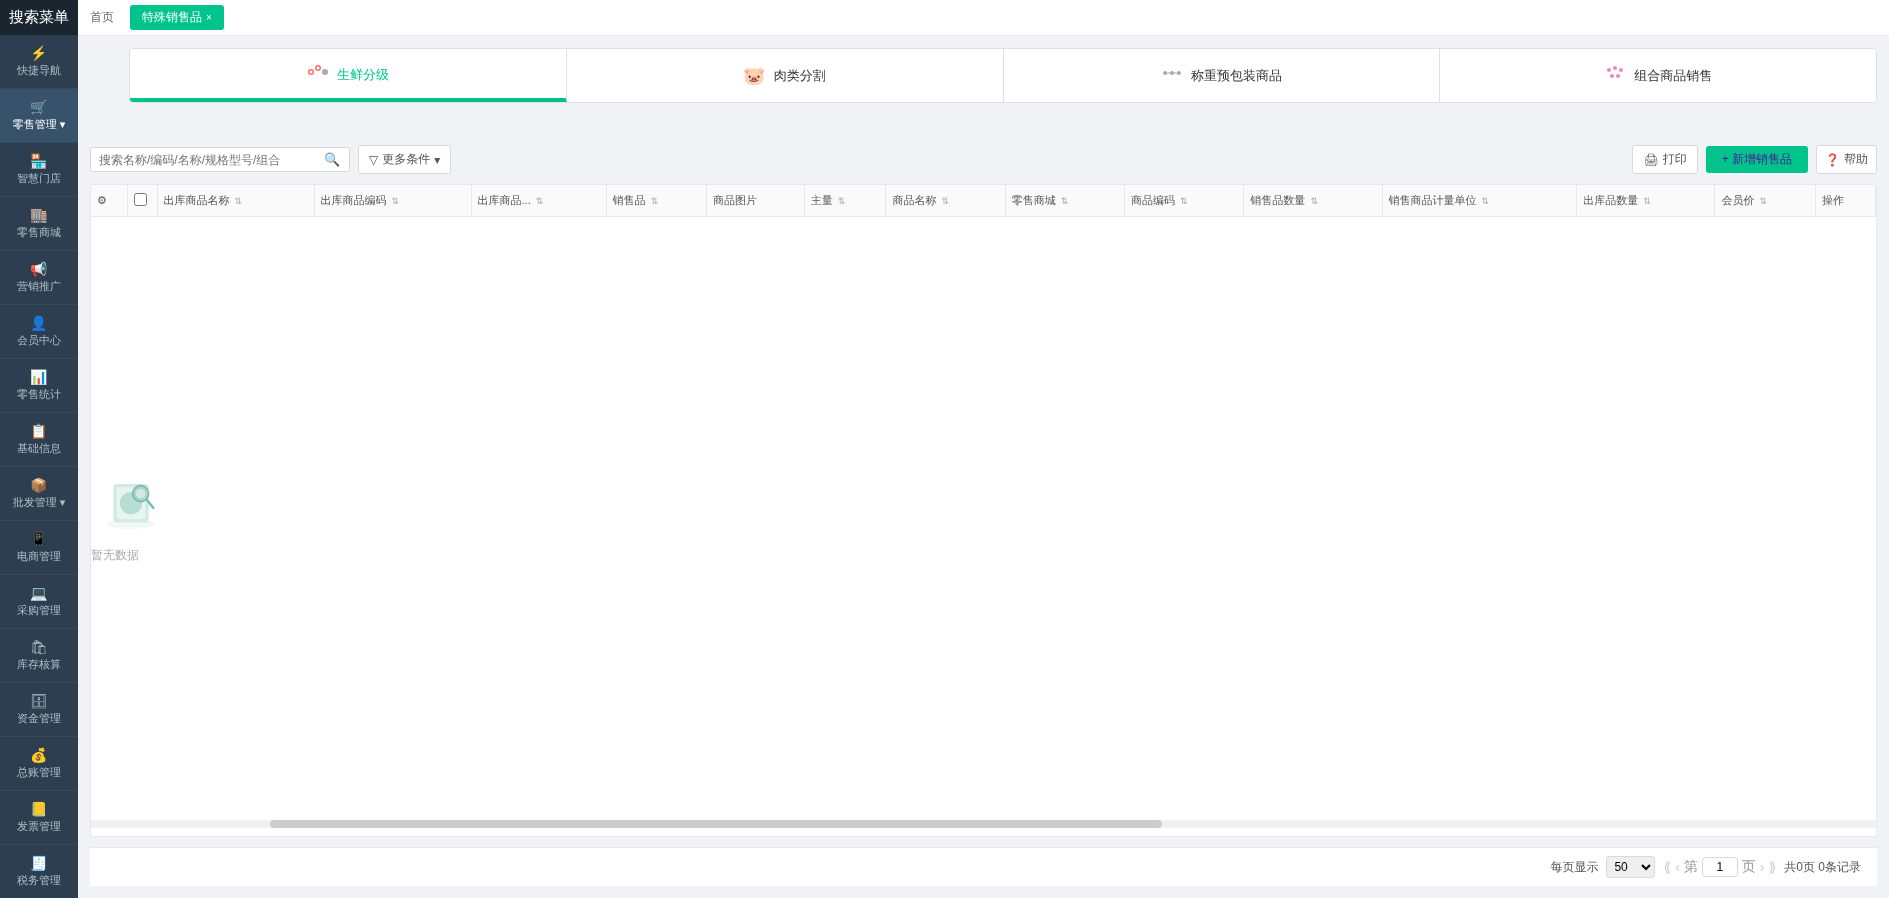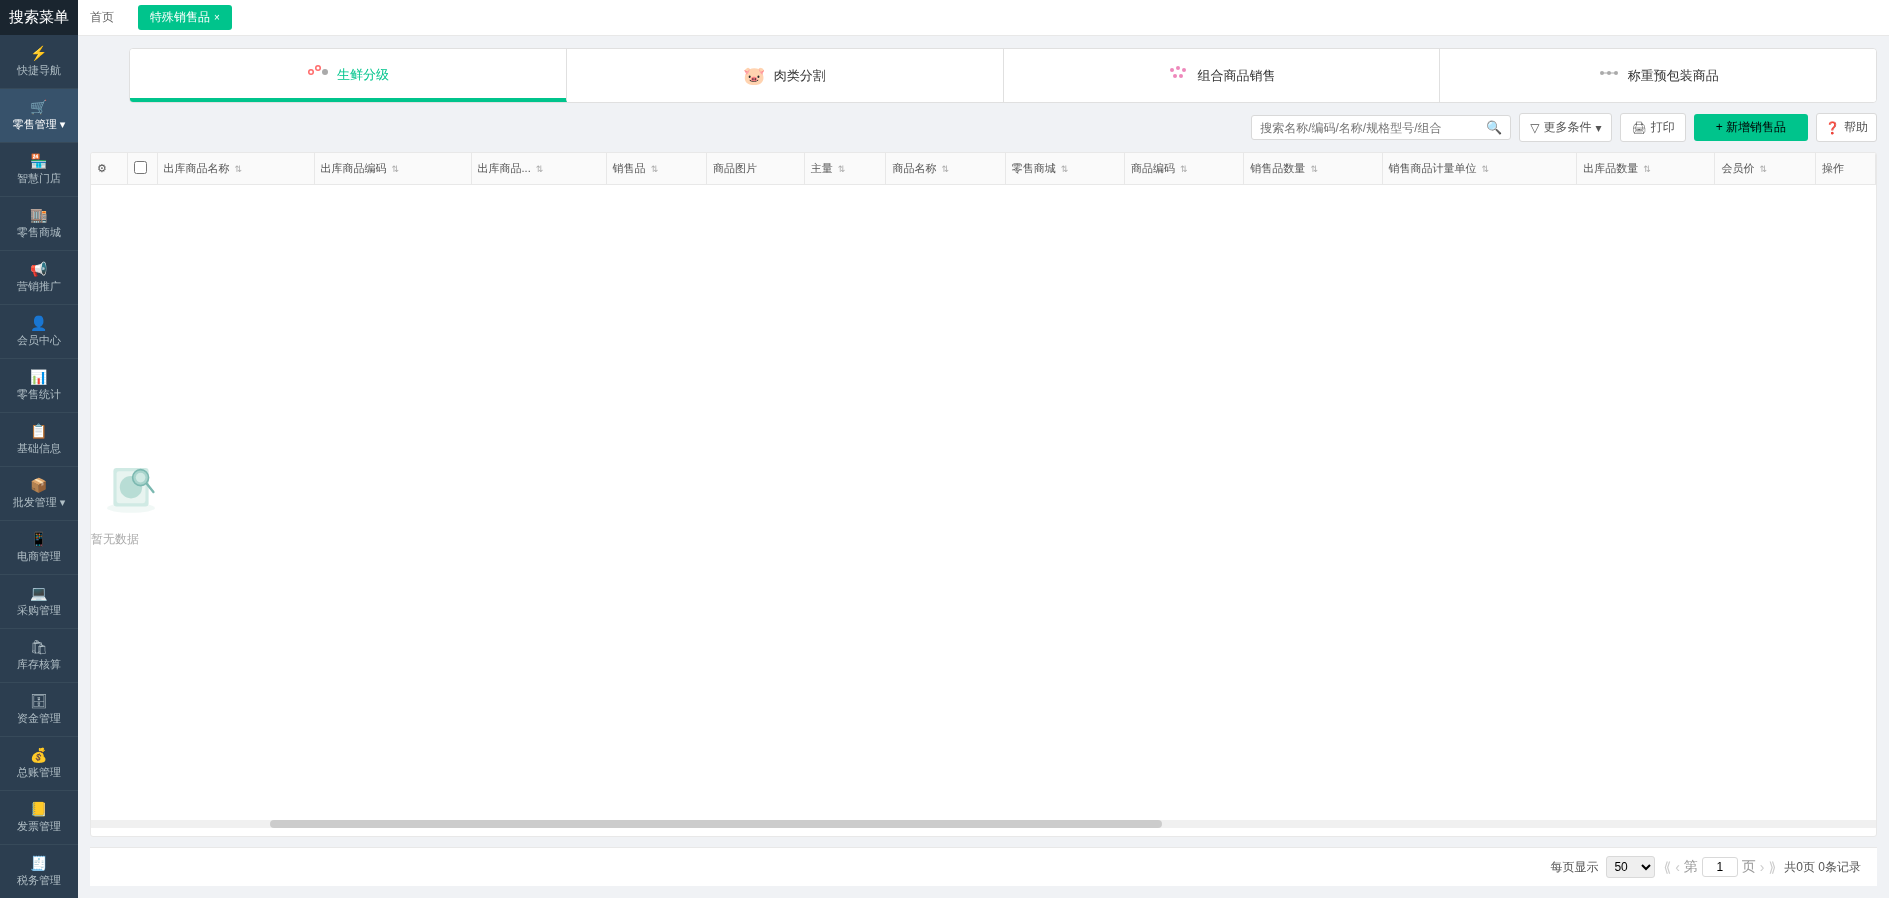--- a/index.html
+++ b/index.html
@@ -60,7 +60,7 @@
       height: 36px;
       display: flex;
       align-items: center;
-      gap: 24px;
+      gap: 16px;
     }
     .topbar-home {
       color: #666;

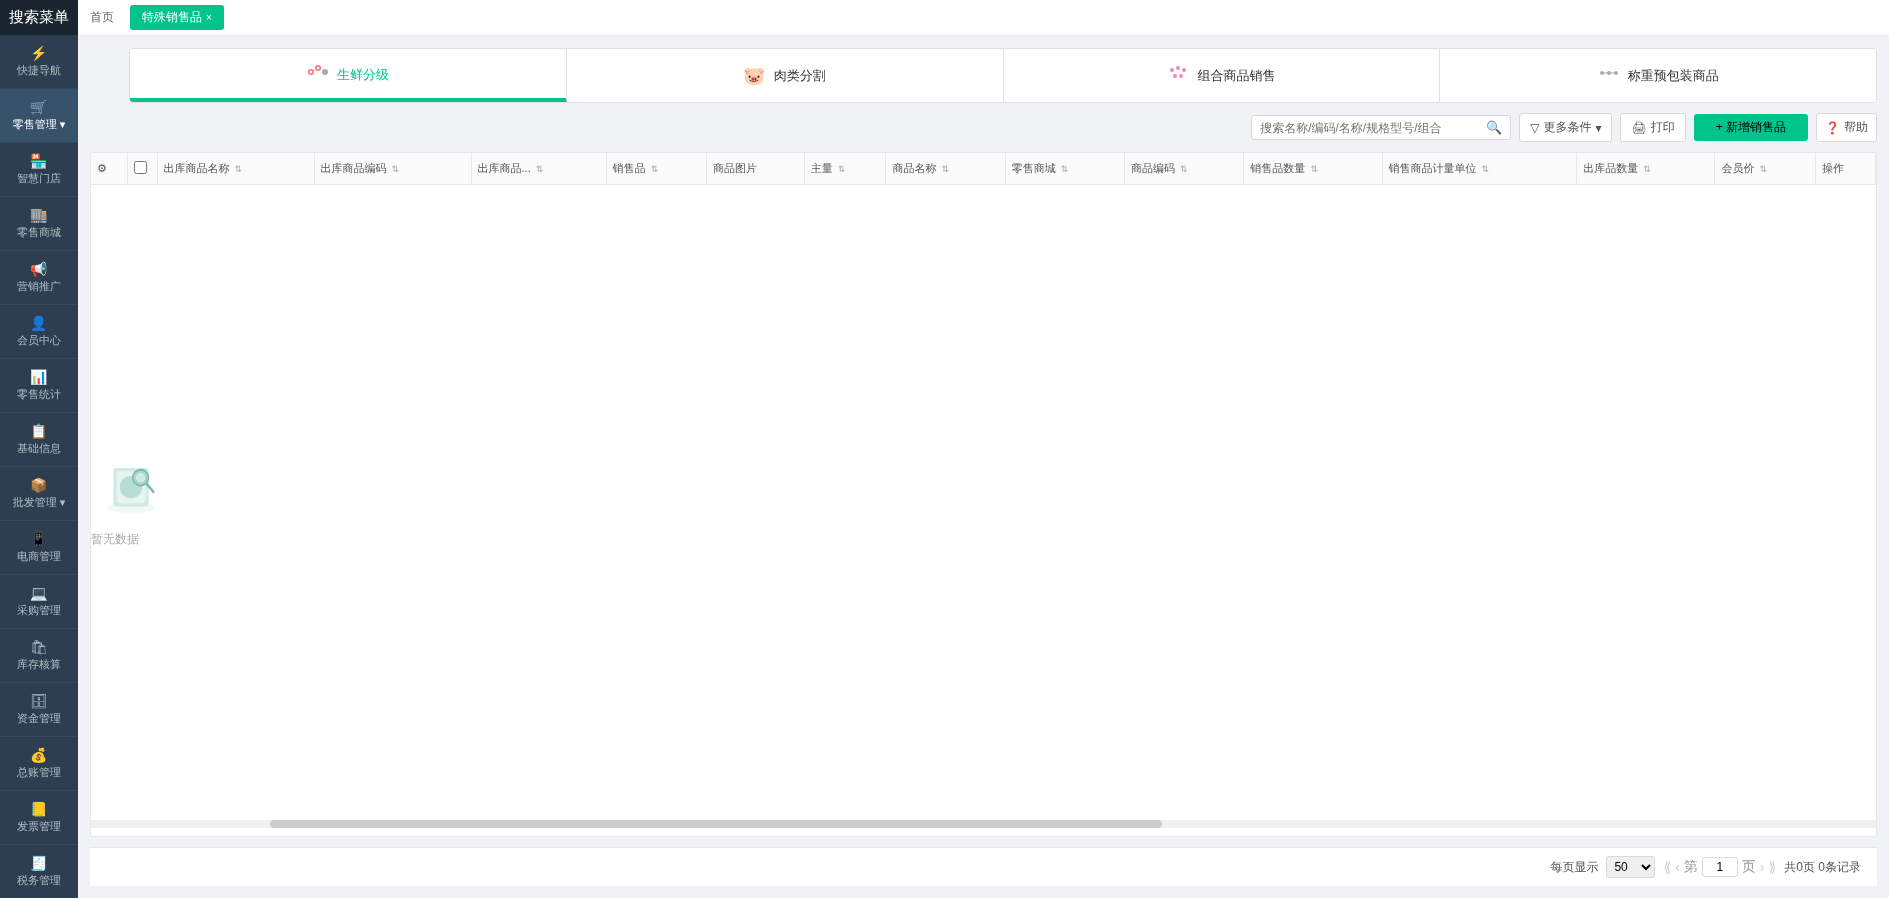--- a/index.html
+++ b/index.html
@@ -416,6 +416,18 @@
       <div class="category-tab">
         <span class="tab-icon">
           <svg width="22" height="18" viewBox="0 0 22 18">
+            <circle cx="4" cy="9" r="2" fill="#aaa"></circle>
+            <circle cx="11" cy="9" r="2" fill="#aaa"></circle>
+            <circle cx="18" cy="9" r="2" fill="#aaa"></circle>
+            <line x1="4" y1="9" x2="11" y2="9" stroke="#aaa" stroke-width="1"></line>
+            <line x1="11" y1="9" x2="18" y2="9" stroke="#aaa" stroke-width="1"></line>
+          </svg>
+        </span>
+        <span>称重预包装商品</span>
+      </div>
+      <div class="category-tab">
+        <span class="tab-icon">
+          <svg width="22" height="18" viewBox="0 0 22 18">
             <circle cx="5" cy="6" r="2" fill="#e8b"></circle>
             <circle cx="11" cy="4" r="2" fill="#e8b"></circle>
             <circle cx="17" cy="6" r="2" fill="#e8b"></circle>
@@ -424,18 +436,6 @@
           </svg>
         </span>
         <span>组合商品销售</span>
-      </div>
-      <div class="category-tab">
-        <span class="tab-icon">
-          <svg width="22" height="18" viewBox="0 0 22 18">
-            <circle cx="4" cy="9" r="2" fill="#aaa"></circle>
-            <circle cx="11" cy="9" r="2" fill="#aaa"></circle>
-            <circle cx="18" cy="9" r="2" fill="#aaa"></circle>
-            <line x1="4" y1="9" x2="11" y2="9" stroke="#aaa" stroke-width="1"></line>
-            <line x1="11" y1="9" x2="18" y2="9" stroke="#aaa" stroke-width="1"></line>
-          </svg>
-        </span>
-        <span>称重预包装商品</span>
       </div>
     </div>
 

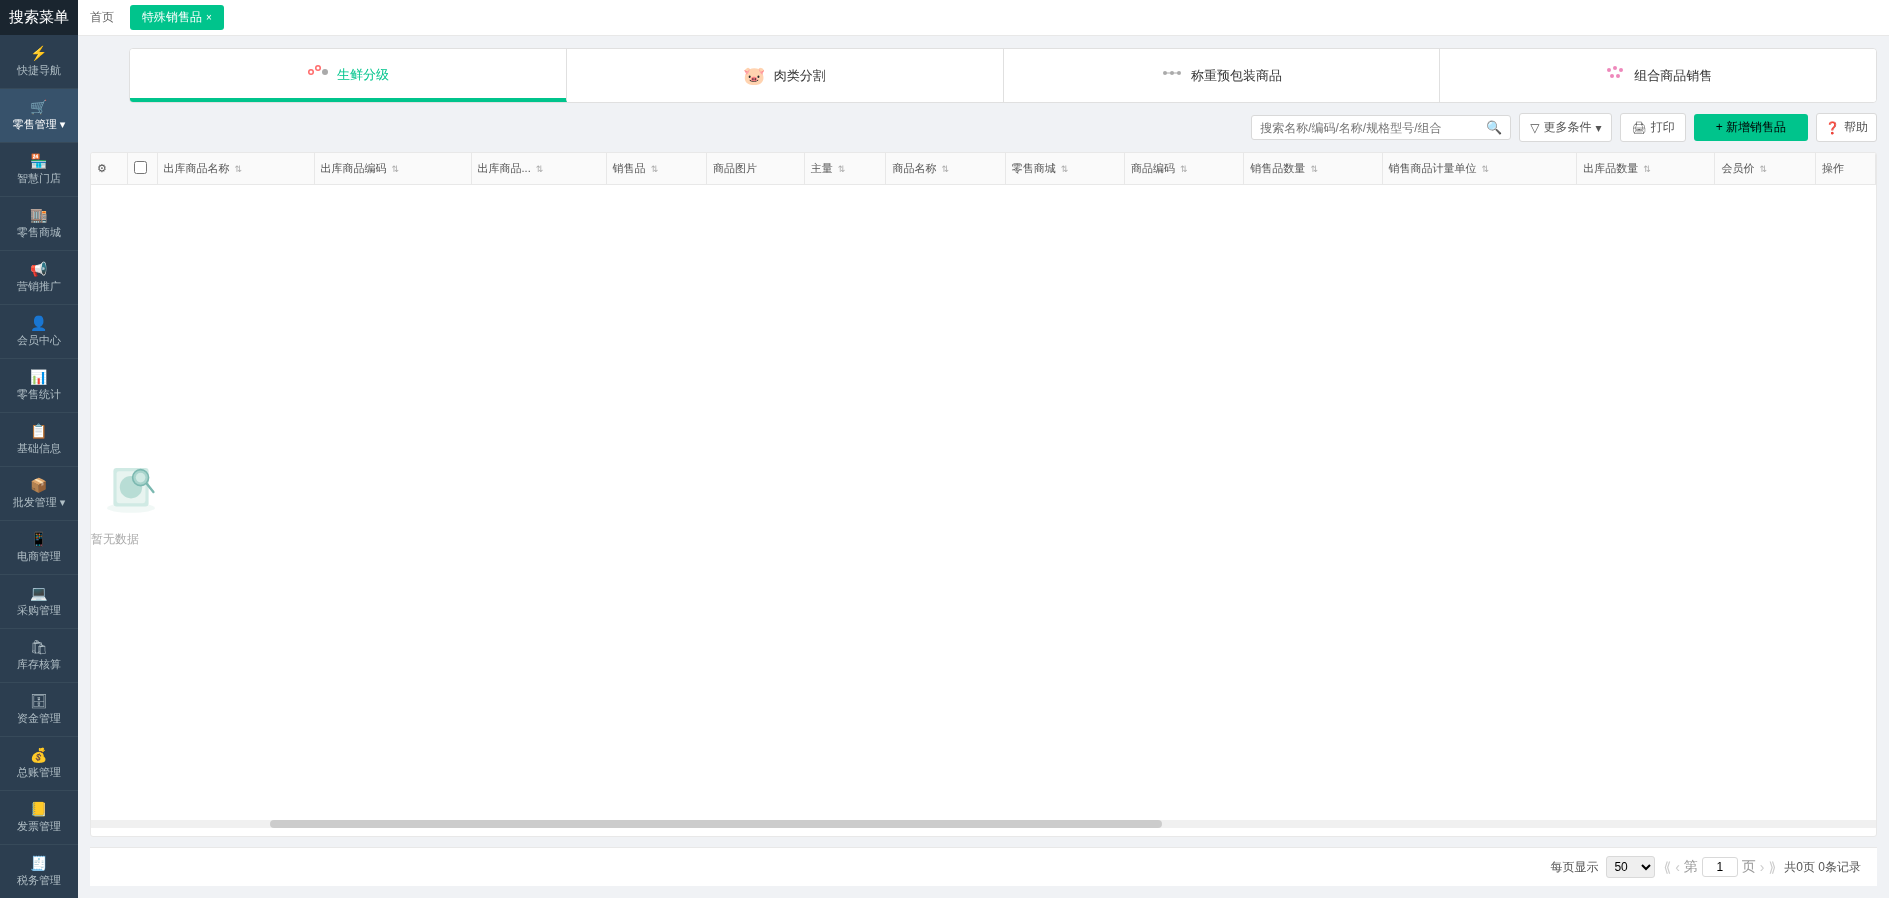--- a/index.html
+++ b/index.html
@@ -126,8 +126,9 @@
     .toolbar {
       display: flex;
       align-items: center;
-      justify-content: flex-end;
+      justify-content: space-between;
       gap: 8px;
+      margin-top: 32px;
     }
     .toolbar-left { display: flex; align-items: center; gap: 8px; }
     .toolbar-right { display: flex; align-items: center; gap: 8px; }

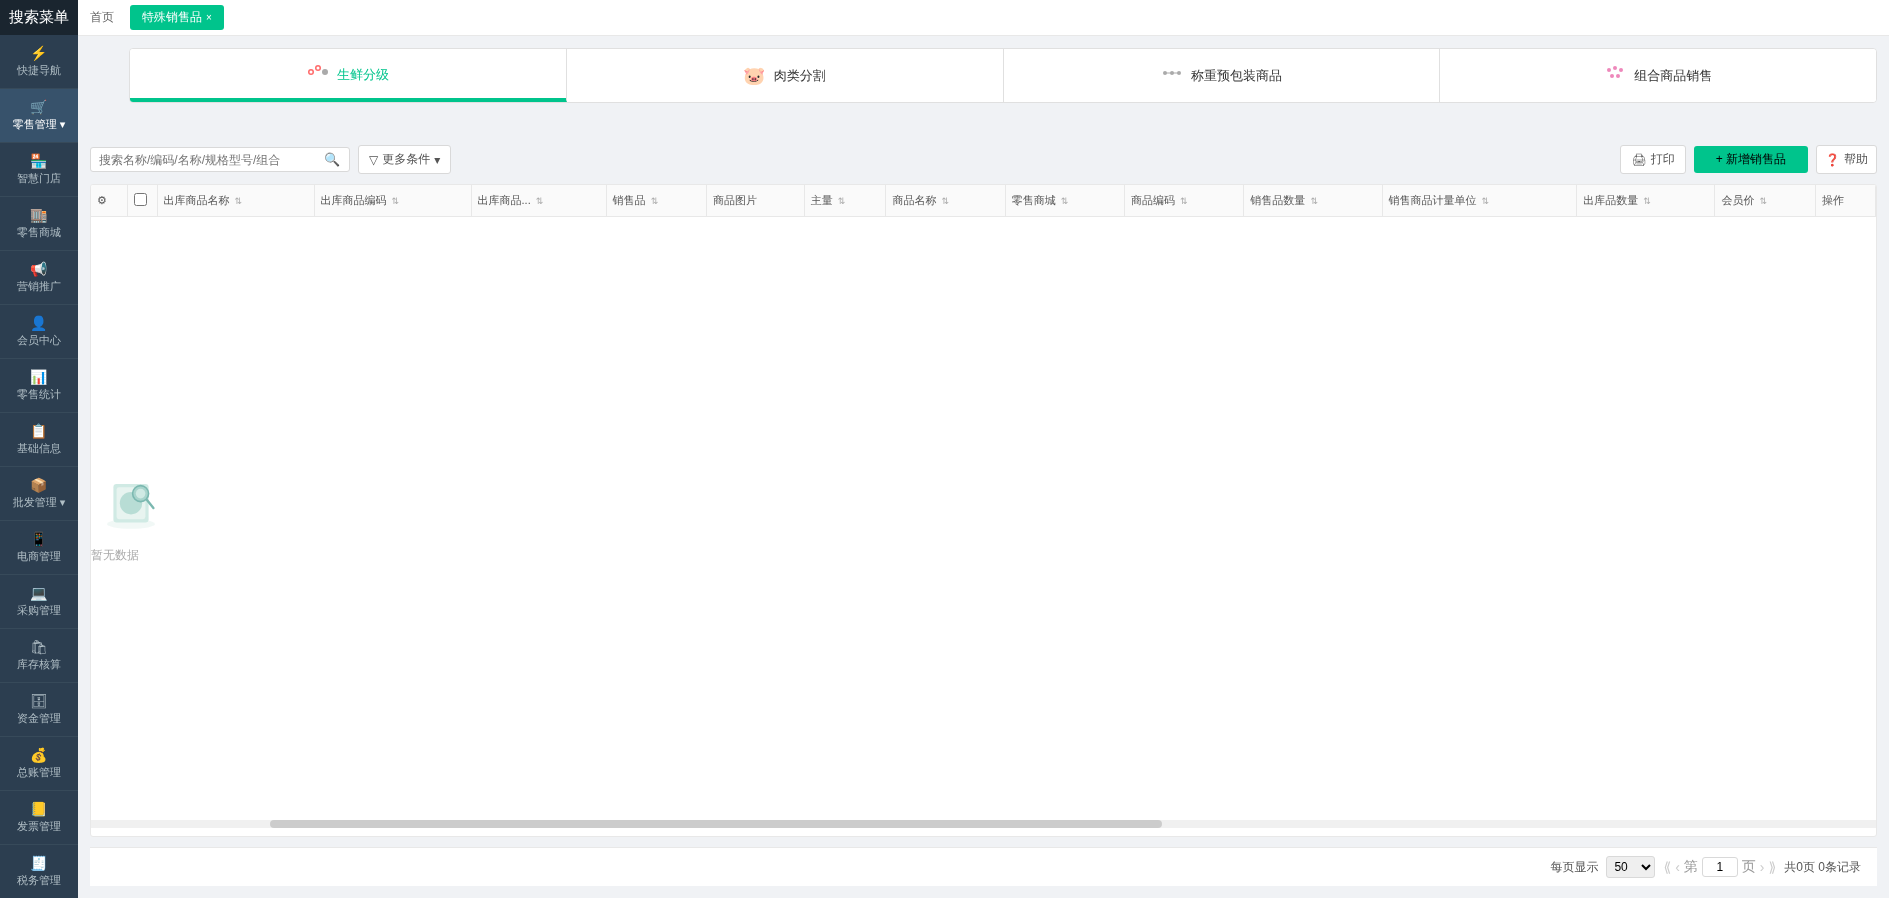--- a/index.html
+++ b/index.html
@@ -183,13 +183,13 @@
       display: flex;
       align-items: center;
       gap: 4px;
-      padding: 5px 22px;
+      padding: 5px 16px;
       border: none;
       border-radius: 3px;
       background: #00c48c;
       cursor: pointer;
       font-size: 12px;
-      color: #000000;
+      color: #4c1d95;
     }
 
     .help-btn {

